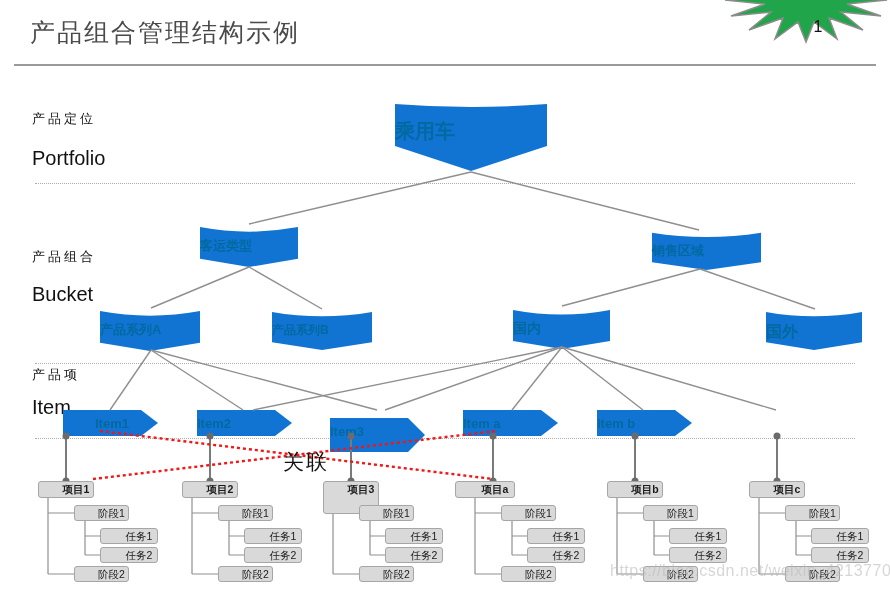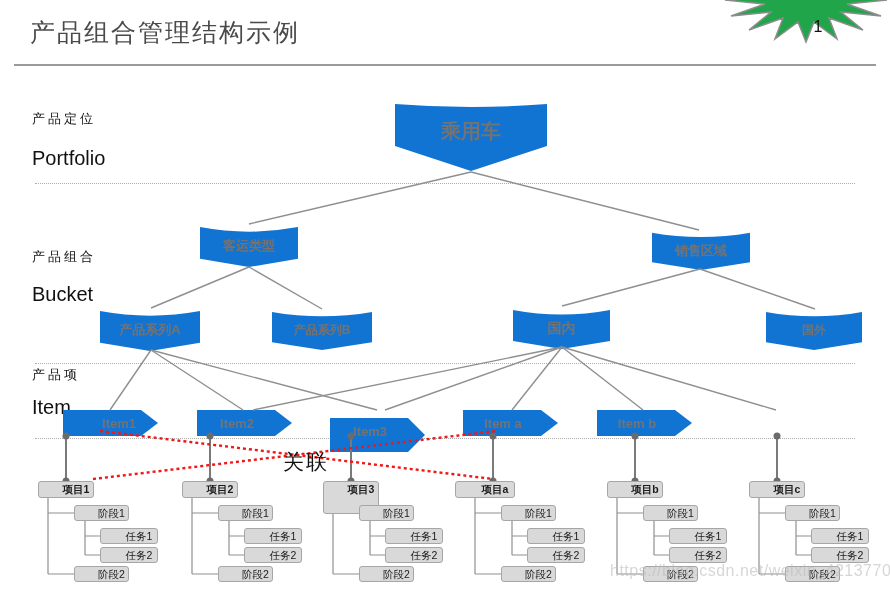--- a/index.html
+++ b/index.html
@@ -22,7 +22,7 @@
   .node{position:absolute;}
   .node svg{position:absolute;left:0;top:0;width:100%;height:100%;}
   .node .lbl{
-    position:absolute;left:0;right:0;text-align:center;color:#737373;
+    position:absolute;left:0;right:0;color:#0369a1;
     font-weight:bold;font-size:13px;
   }
   

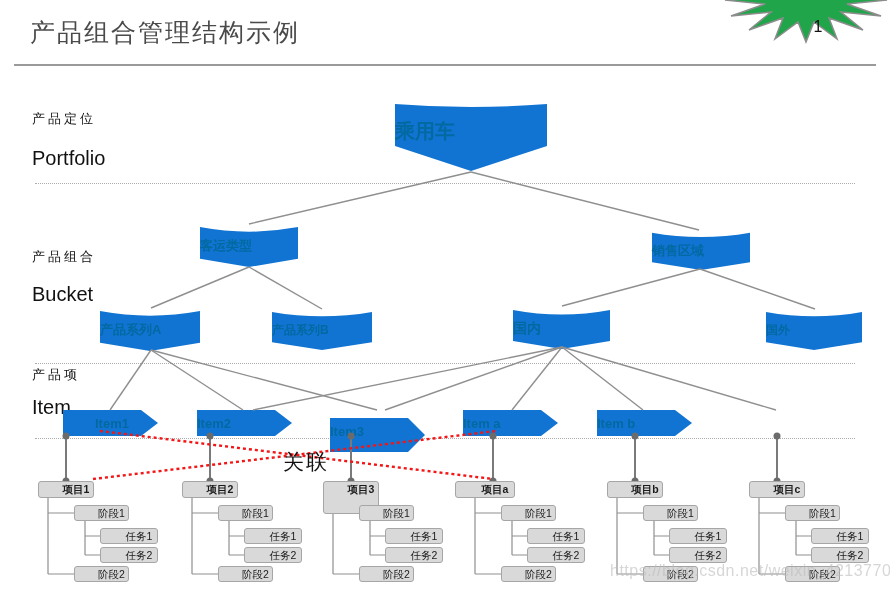--- a/index.html
+++ b/index.html
@@ -134,7 +134,7 @@
       </svg>
     <span class="lbl" style="top:15px;">客运类型</span>
   </div>
-  <div class="node" style="left:652px;top:228px;width:98px;height:42px;">
+  <div class="node" style="left:652px;top:228px;width:109px;height:42px;">
     <svg viewBox="0 0 100 44" preserveAspectRatio="none">
       <path d="M0,5 Q50,14 100,5 L100,36 L50,44 L0,36 Z" fill="#1274d2"></path>
       </svg>

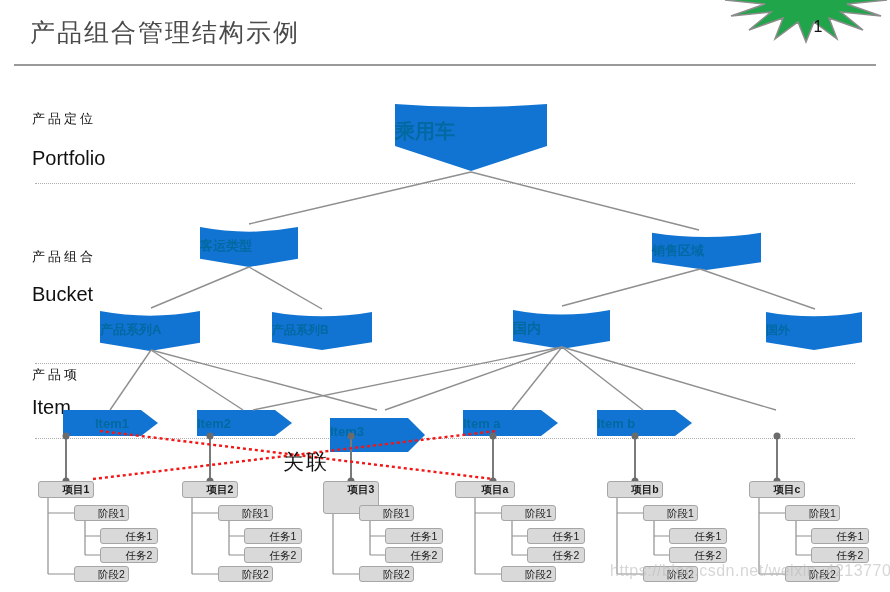--- a/index.html
+++ b/index.html
@@ -163,7 +163,7 @@
     <svg viewBox="0 0 100 44" preserveAspectRatio="none">
       <path d="M0,5 Q50,14 100,5 L100,36 L50,44 L0,36 Z" fill="#1274d2"></path>
       </svg>
-    <span class="lbl" style="top:15px;font-size:12px;">国外</span>
+    <span class="lbl" style="top:15px;font-size:16px;">国外</span>
   </div>
 
   <div class="node" style="left:63px;top:410px;width:95px;height:26px;">

